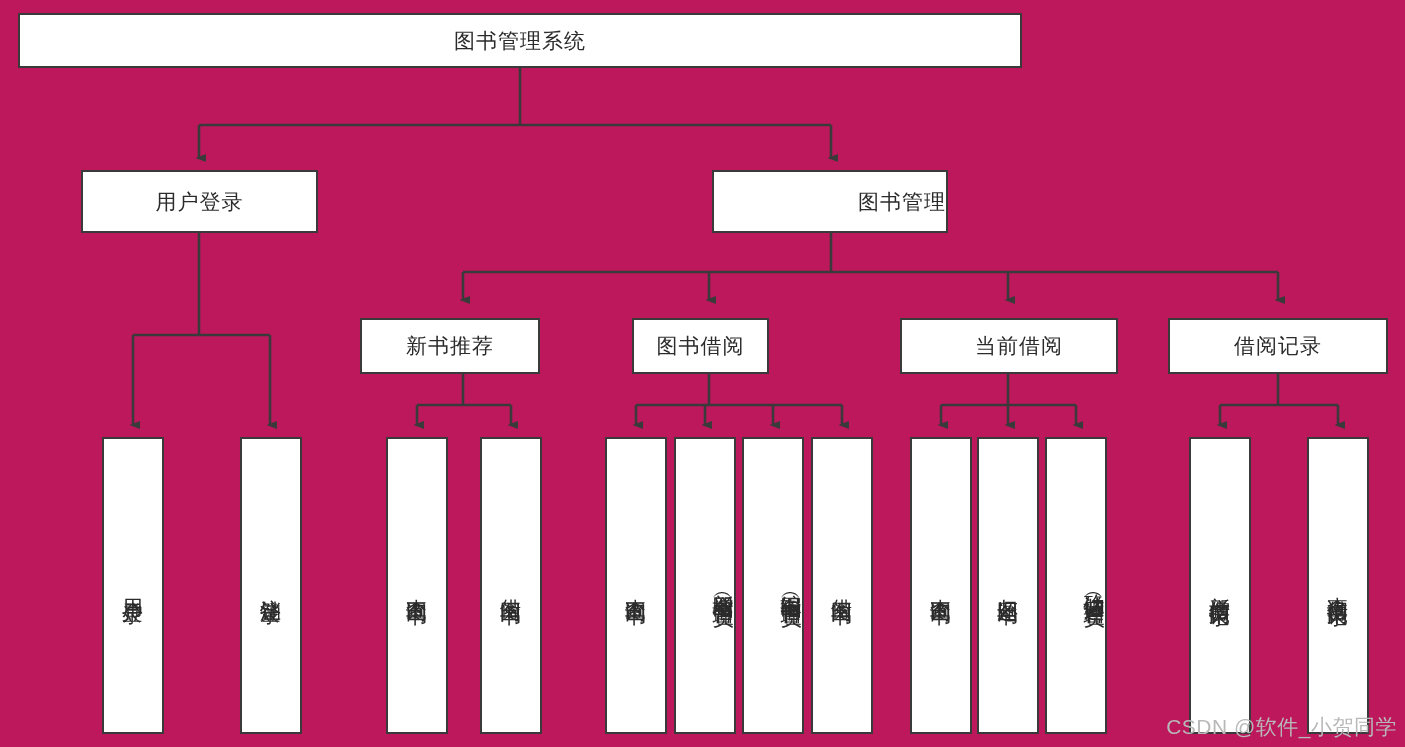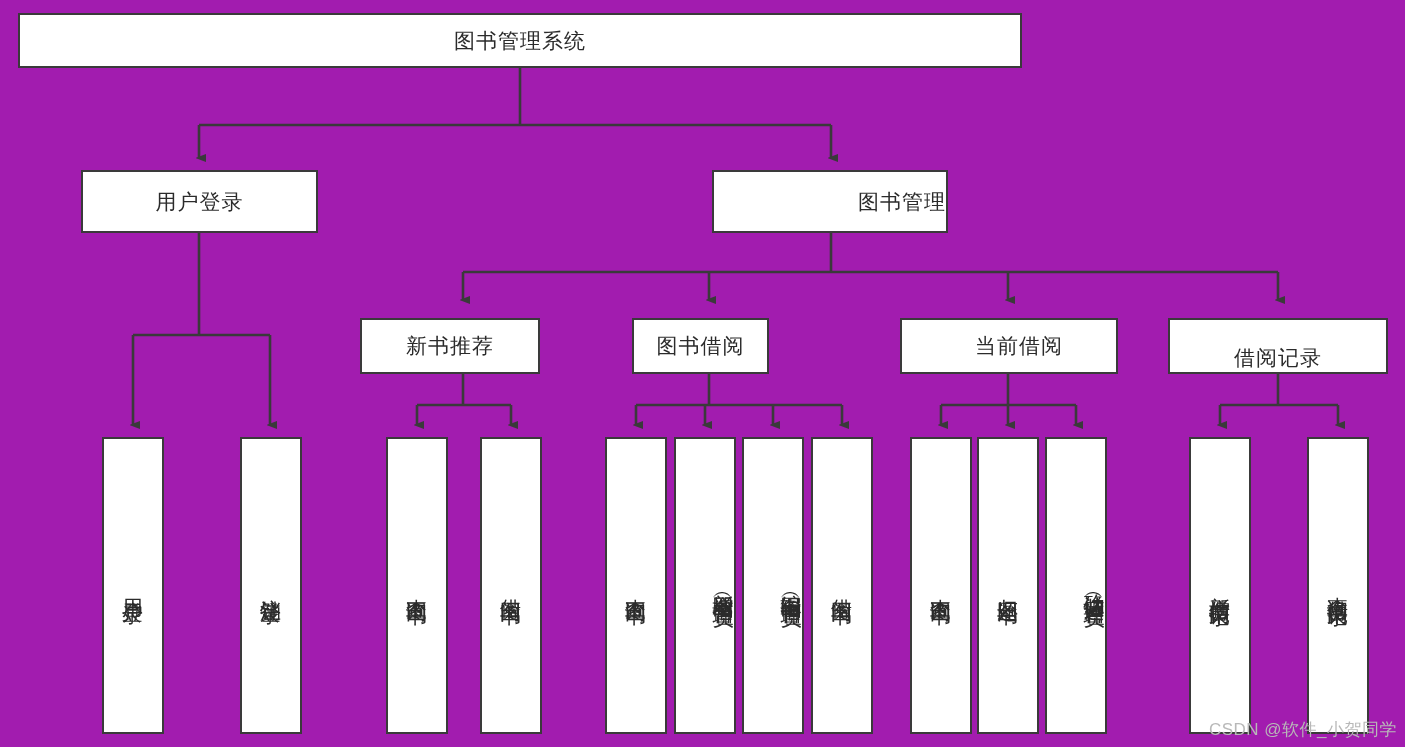--- a/index.html
+++ b/index.html
@@ -14,7 +14,7 @@
     position: relative;
     width: 1405px;
     height: 747px;
-    background: #a21caf;
+    background: #be185d;
     overflow: hidden;
   }
   #wires {

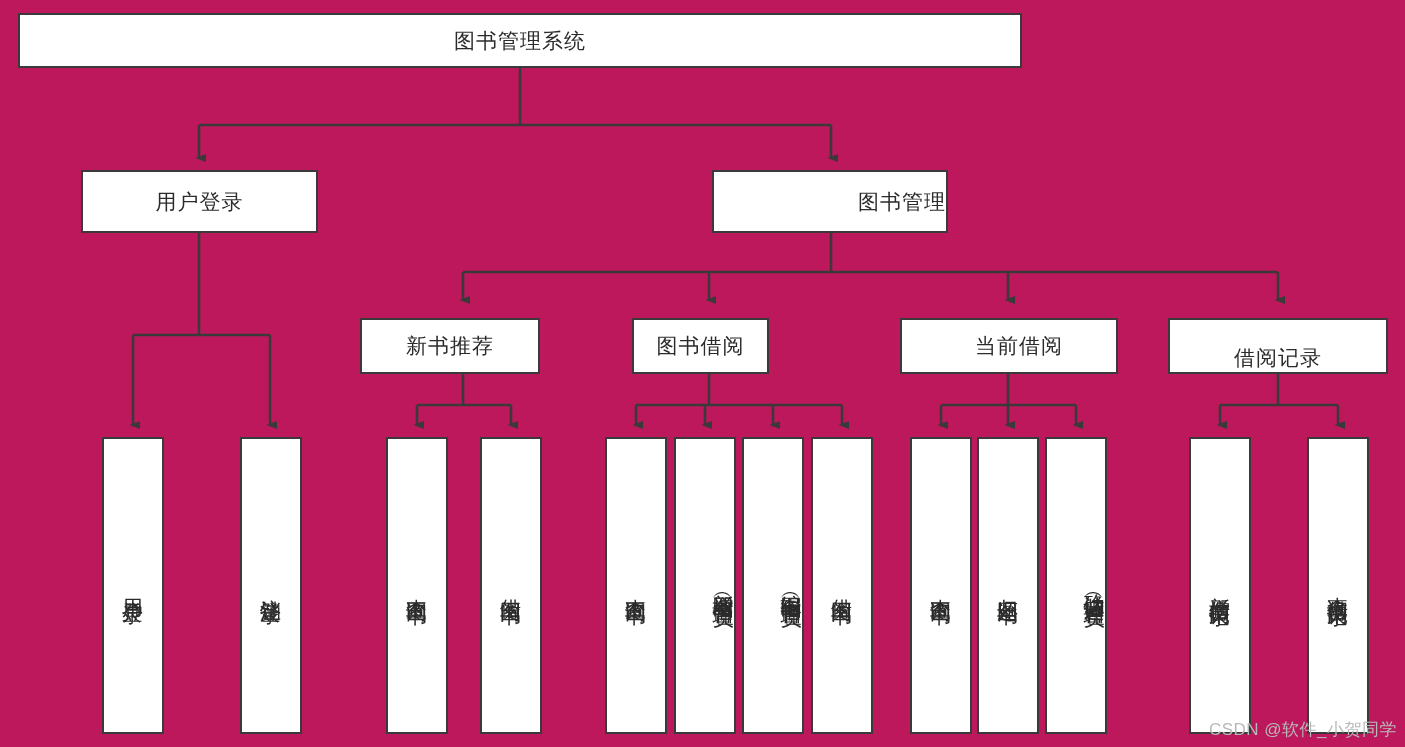--- a/index.html
+++ b/index.html
@@ -145,7 +145,7 @@
   <div class="node horiz" style="left:900px; top:318px; width:218px; height:56px;padding-left:20px;">
     <span>当前借阅</span>
   </div>
-  <div class="node horiz" style="left:1168px; top:318px; width:220px; height:56px;align-items:flex-end;">
+  <div class="node horiz" style="left:1168px; top:318px; width:220px; height:56px;">
     <span>借阅记录</span>
   </div>
 

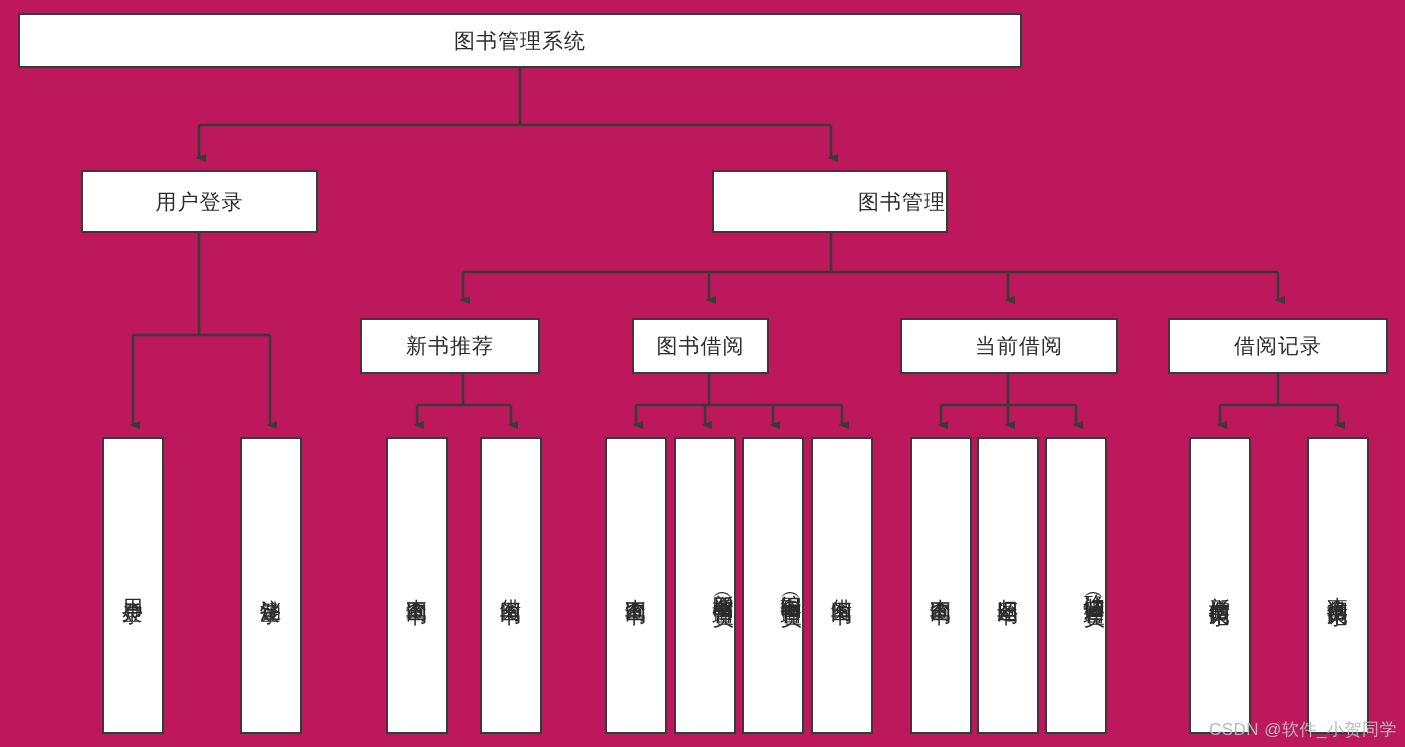--- a/index.html
+++ b/index.html
@@ -64,7 +64,7 @@
     position: absolute;
     right: 8px;
     bottom: 6px;
-    font-size: 17px;
+    font-size: 21px;
     color: #b8b8b8;
     letter-spacing: 0.5px;
     white-space: nowrap;

